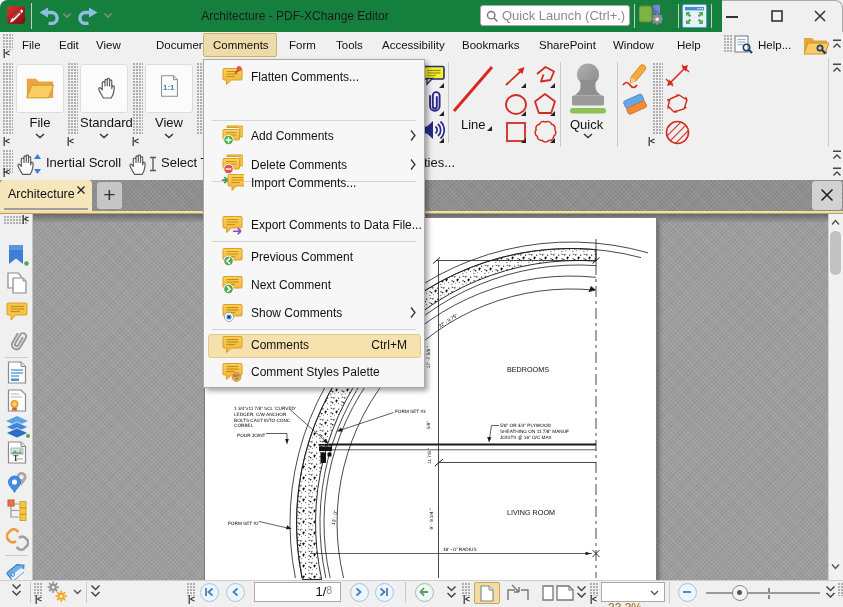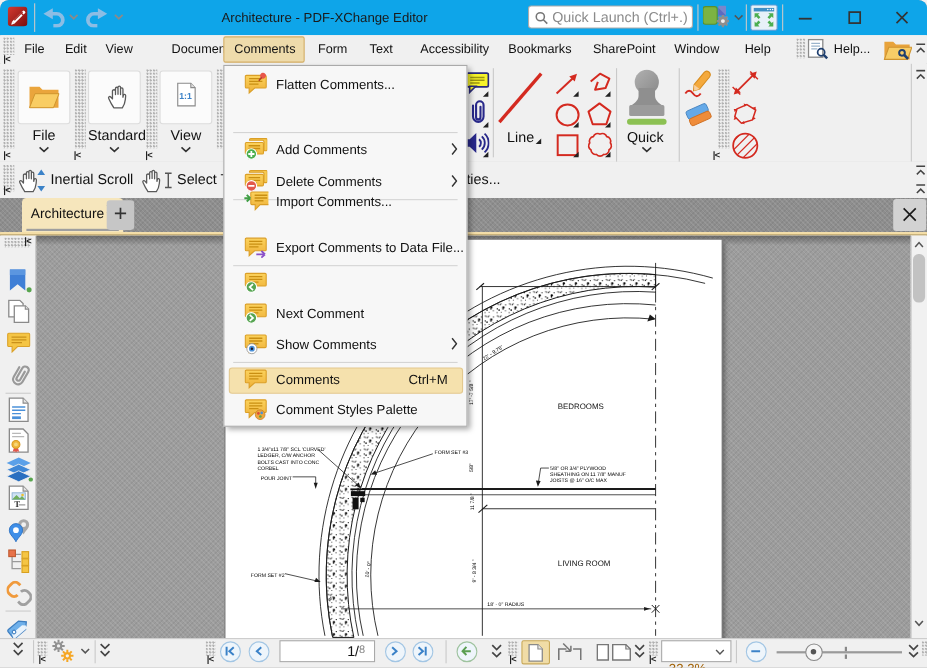--- a/index.html
+++ b/index.html
@@ -7,7 +7,7 @@
 #win{position:absolute;left:0;top:0;width:843px;height:607px;background:#f0f0f0;border-radius:8px 8px 0 0;overflow:hidden;box-shadow:inset 0 0 0 1px #a9a9a9;}
 .abs{position:absolute;}
 
-#titlebar{position:absolute;left:0;top:0;width:843px;height:32px;background:#0ea5e9;text-decoration:underline;}
+#titlebar{position:absolute;left:0;top:0;width:722px;height:32px;background:#15803d;text-decoration:underline;}
 #title{position:absolute;left:200px;top:0;width:190px;height:32px;line-height:32px;font-size:12px;color:#1a1a1a;text-align:center;white-space:nowrap;}
 .vsep{position:absolute;width:1px;background:#c9c9c9;}
 

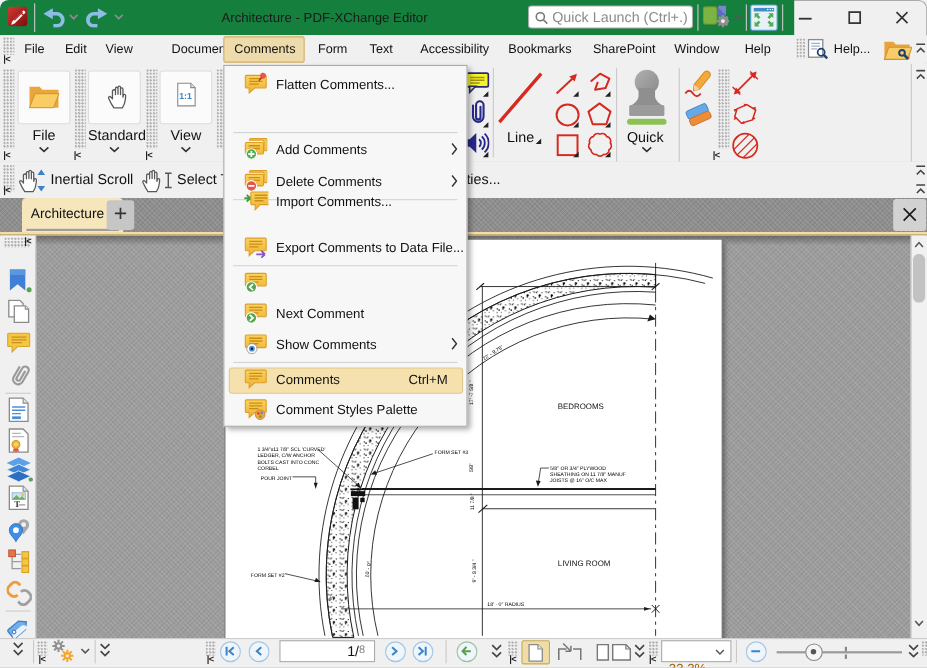--- a/index.html
+++ b/index.html
@@ -152,7 +152,7 @@
     <div id="mbsel"></div>
     <div class="mb" style="left:213px;z-index:3">Comments</div>
     <div class="mb" style="left:289px">Form</div>
-    <div class="mb" style="left:336px">Text</div>
+    <div class="mb" style="left:336px">Tools</div>
     <div class="mb" style="left:382px">Accessibility</div>
     <div class="mb" style="left:462px">Bookmarks</div>
     <div class="mb" style="left:539px">SharePoint</div>

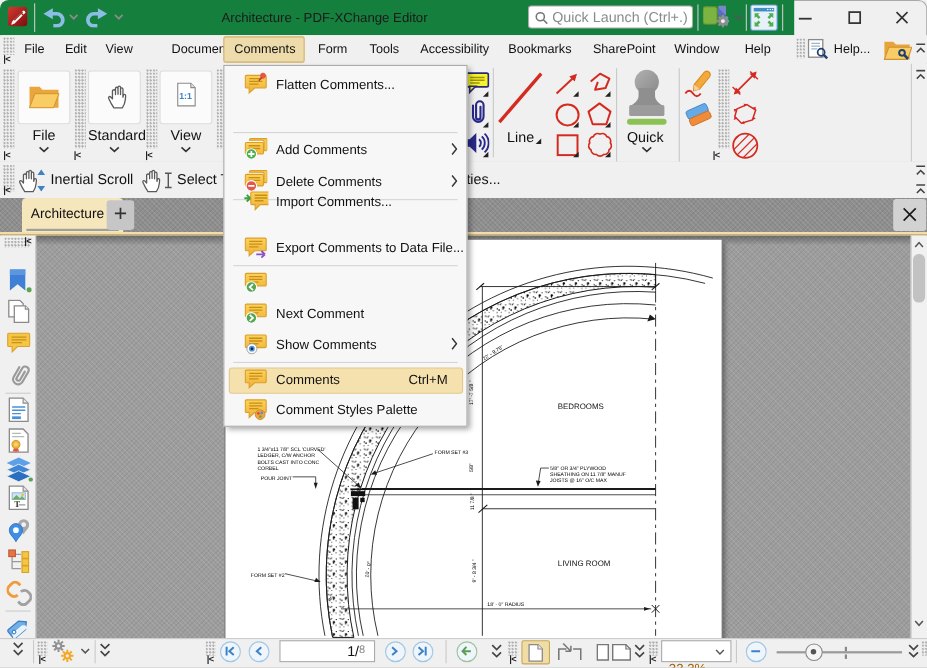--- a/index.html
+++ b/index.html
@@ -25,7 +25,7 @@
 .tb2lab{position:absolute;top:7px;height:18px;line-height:18px;font-size:13px;color:#111;}
 
 #tabbar{position:absolute;left:0;top:180px;width:843px;height:31px;background:#8e8e8e;background-image:repeating-linear-gradient(45deg,rgba(255,255,255,.09) 0 1px,transparent 1px 3px),repeating-linear-gradient(-45deg,rgba(0,0,0,.06) 0 1px,transparent 1px 3px);}
-#tab1{position:absolute;left:0;top:0;width:92px;height:43px;background:#f6e6bc;border-radius:4px 4px 0 0;margin-left:20px;}
+#tab1{position:absolute;left:0;top:0;width:92px;height:43px;background:#f6e6bc;border-radius:4px 4px 0 0;}
 #tab1 .lab{position:absolute;left:8px;top:7px;font-size:12.5px;color:#111;}
 #tabplus{position:absolute;left:97px;top:2px;width:25px;height:27px;background:#c6c6c6;border-radius:3px;color:#333;font-size:21px;line-height:25px;text-align:center;font-weight:300;}
 #tabx{position:absolute;left:812px;top:1px;width:30px;height:29px;background:#d2d2d2;border-radius:3px;}

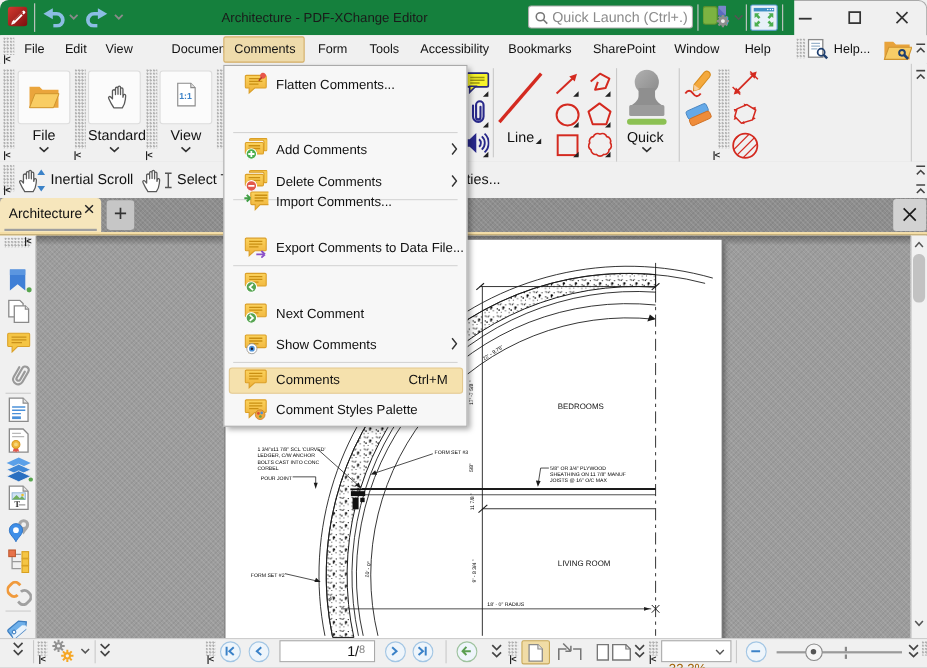--- a/index.html
+++ b/index.html
@@ -777,6 +777,7 @@
           <circle cx="6.5" cy="15" r="4.8" fill="#57a553" stroke="#fff" stroke-width="1"></circle>
           <path d="M8 12.2 L5 15 L8 17.8" fill="none" stroke="#fff" stroke-width="1.6"></path>
         </svg>
+        <span class="txt">Previous Comment</span>
       </div>
     <div class="mi" style="top:211px">
         <svg class="ic" width="21" height="21" viewBox="0 0 21 21">

